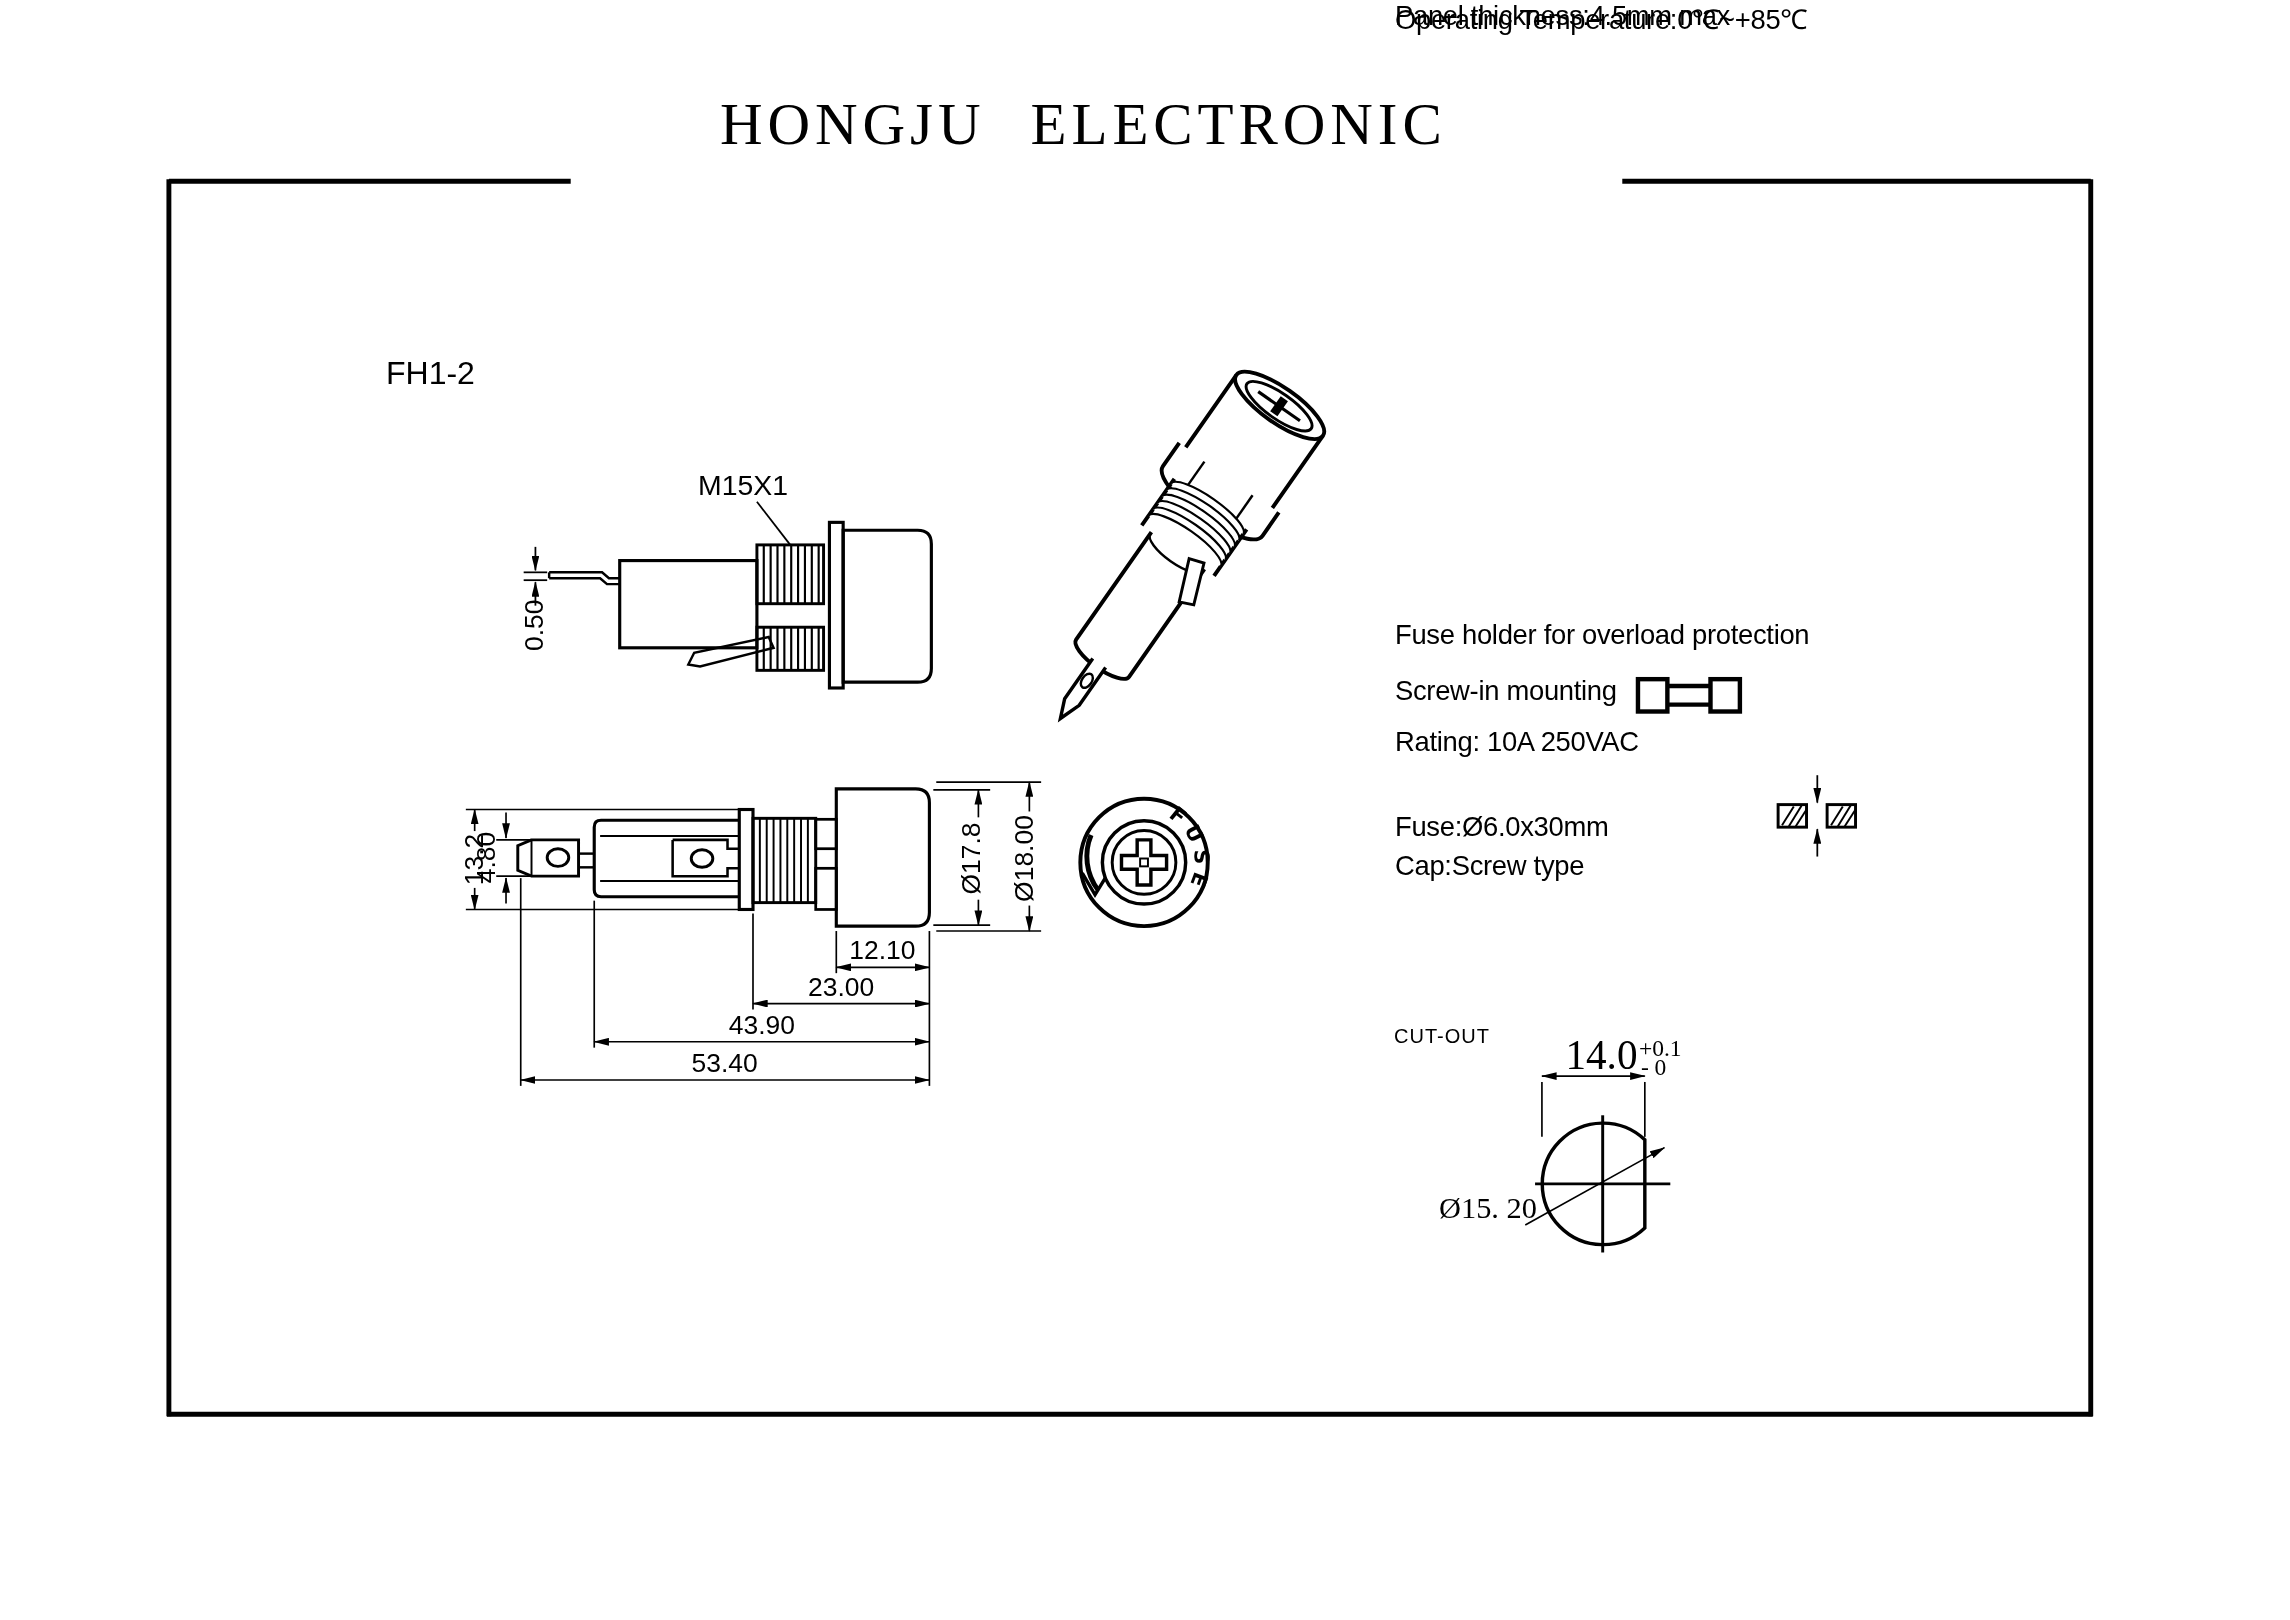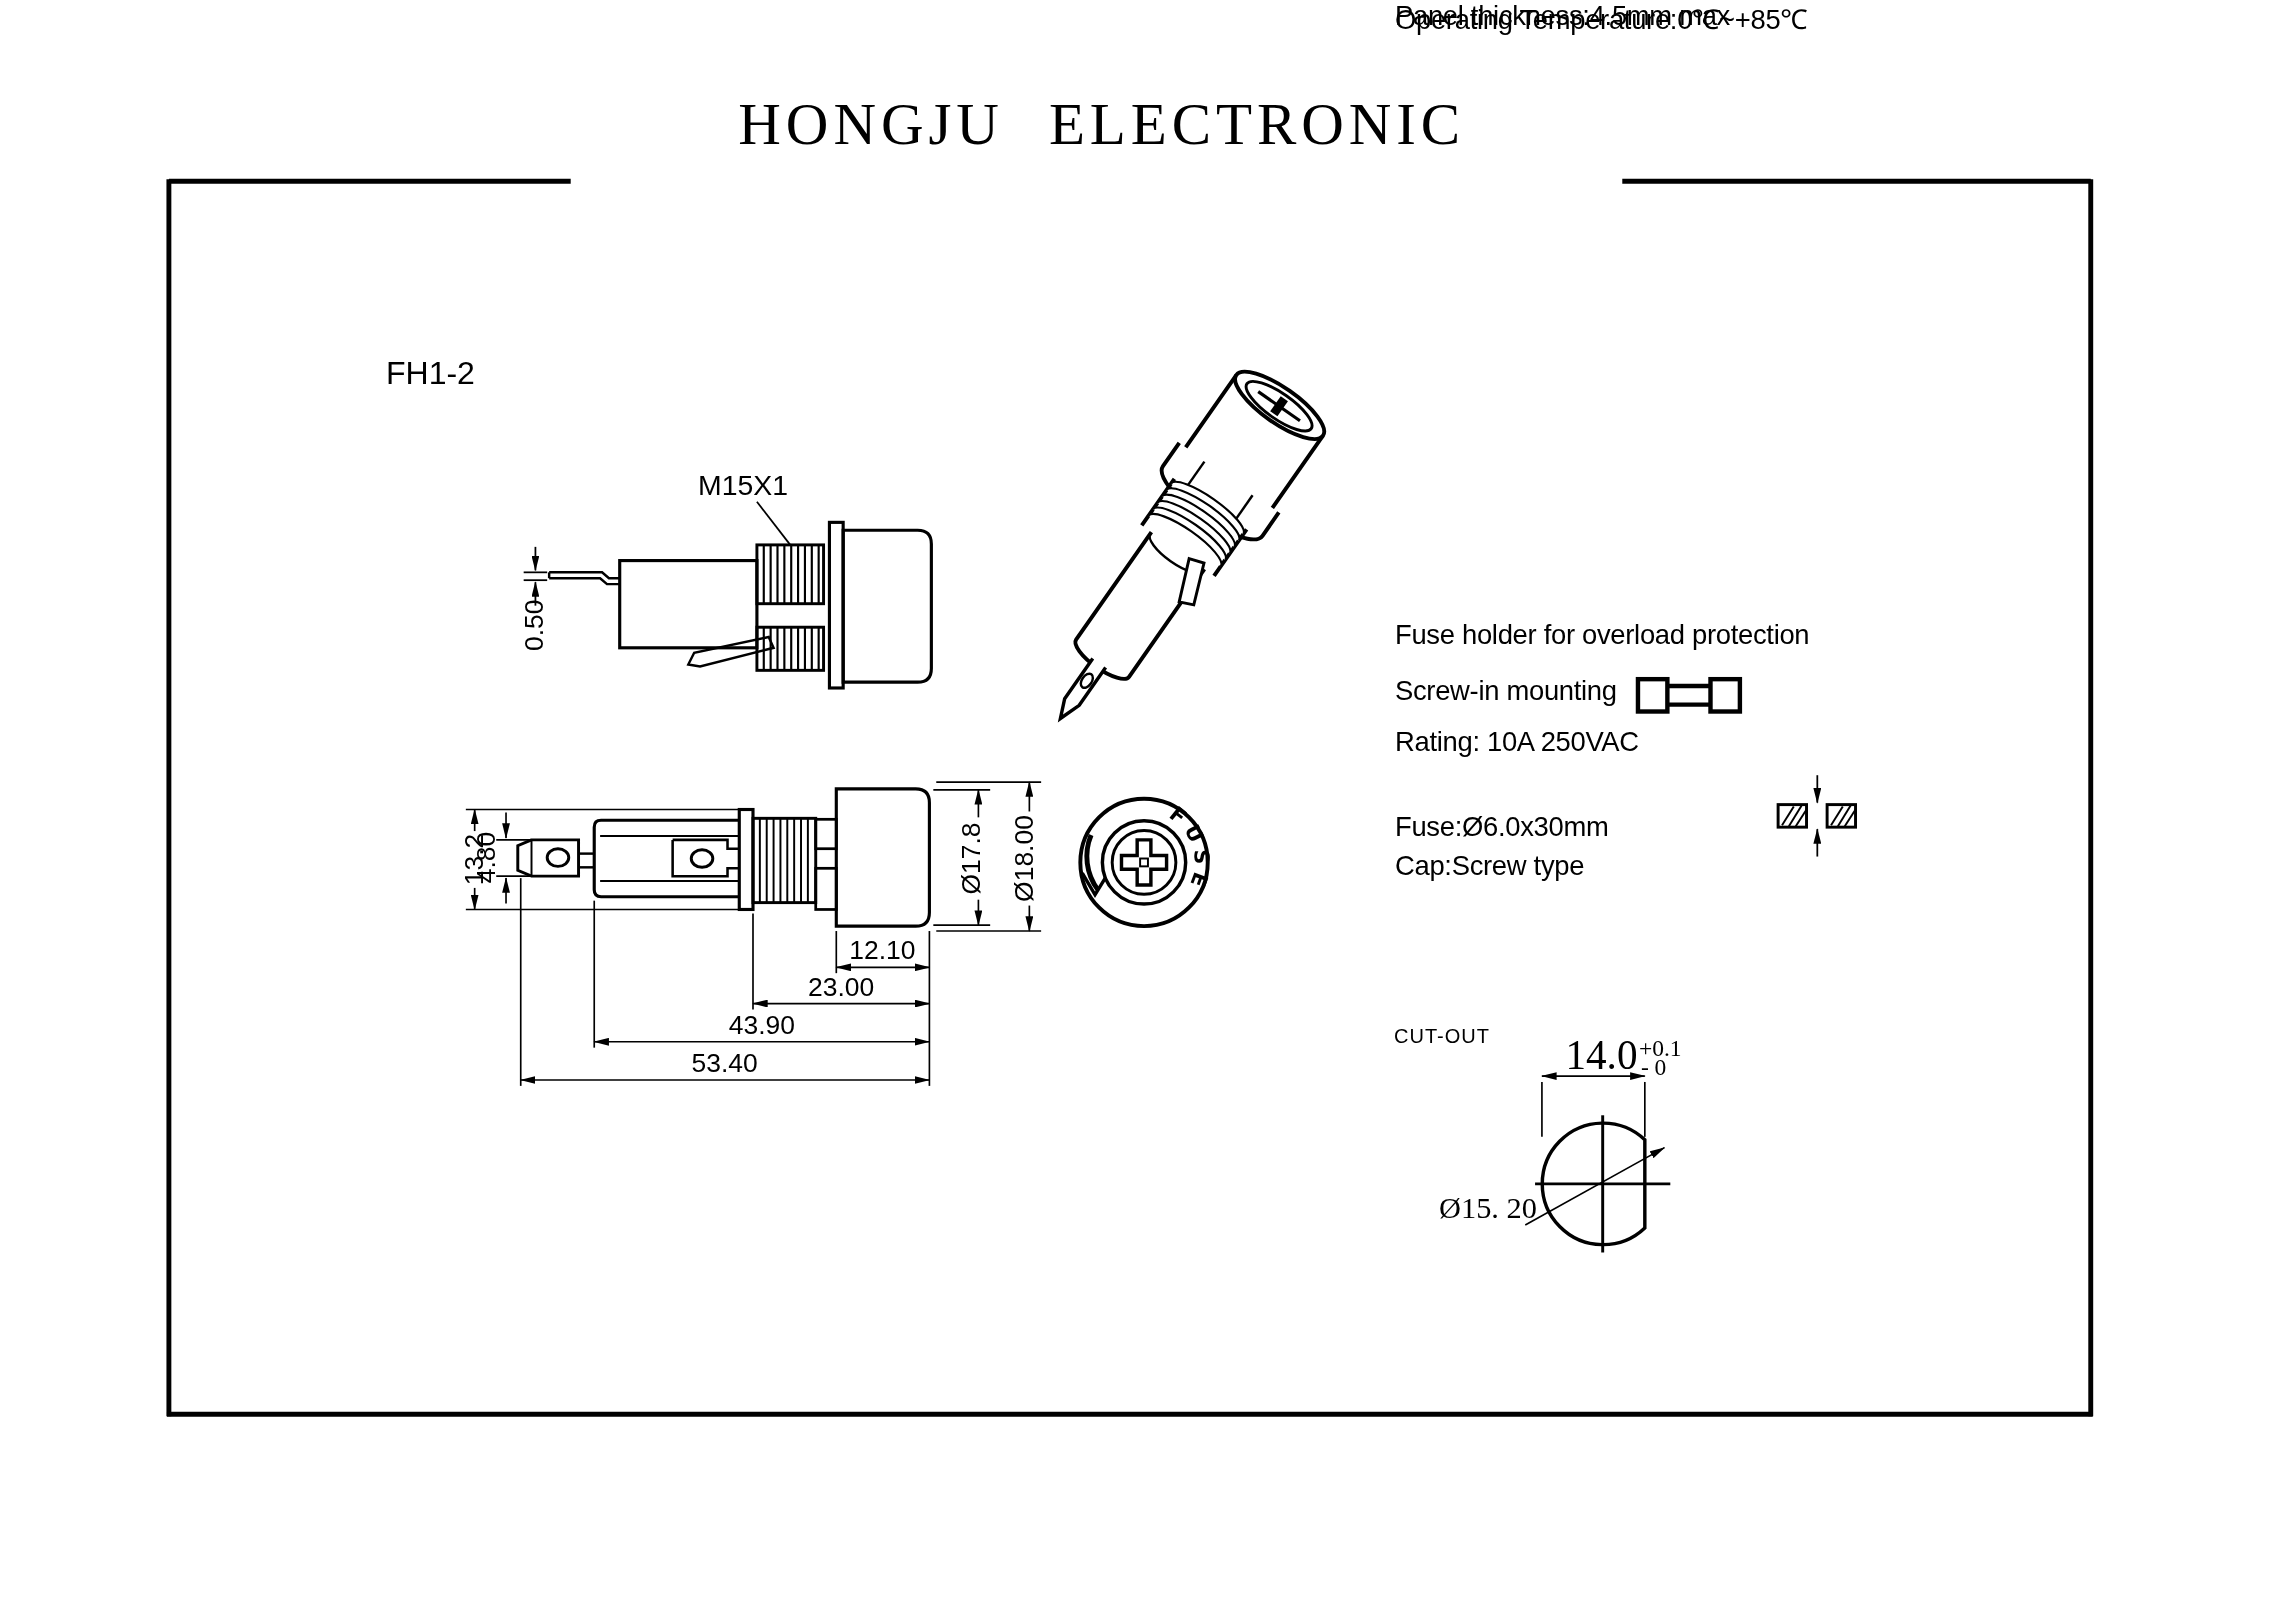--- a/index.html
+++ b/index.html
@@ -6,7 +6,7 @@
   .sheet{position:relative;width:2291px;height:1620px;background:#fff;overflow:hidden;
          font-family:"Liberation Sans",sans-serif;color:#000;}
   .abs{position:absolute;}
-  #title{left:720px;top:90px;width:745px;text-align:right;
+  #title{left:720px;top:90px;width:745px;text-align:left;
          font-family:"Liberation Serif",serif;font-size:59px;letter-spacing:4.9px;word-spacing:25.5px;
          font-weight:400;white-space:nowrap;}
   #model{left:386px;top:355px;font-size:32px;}

